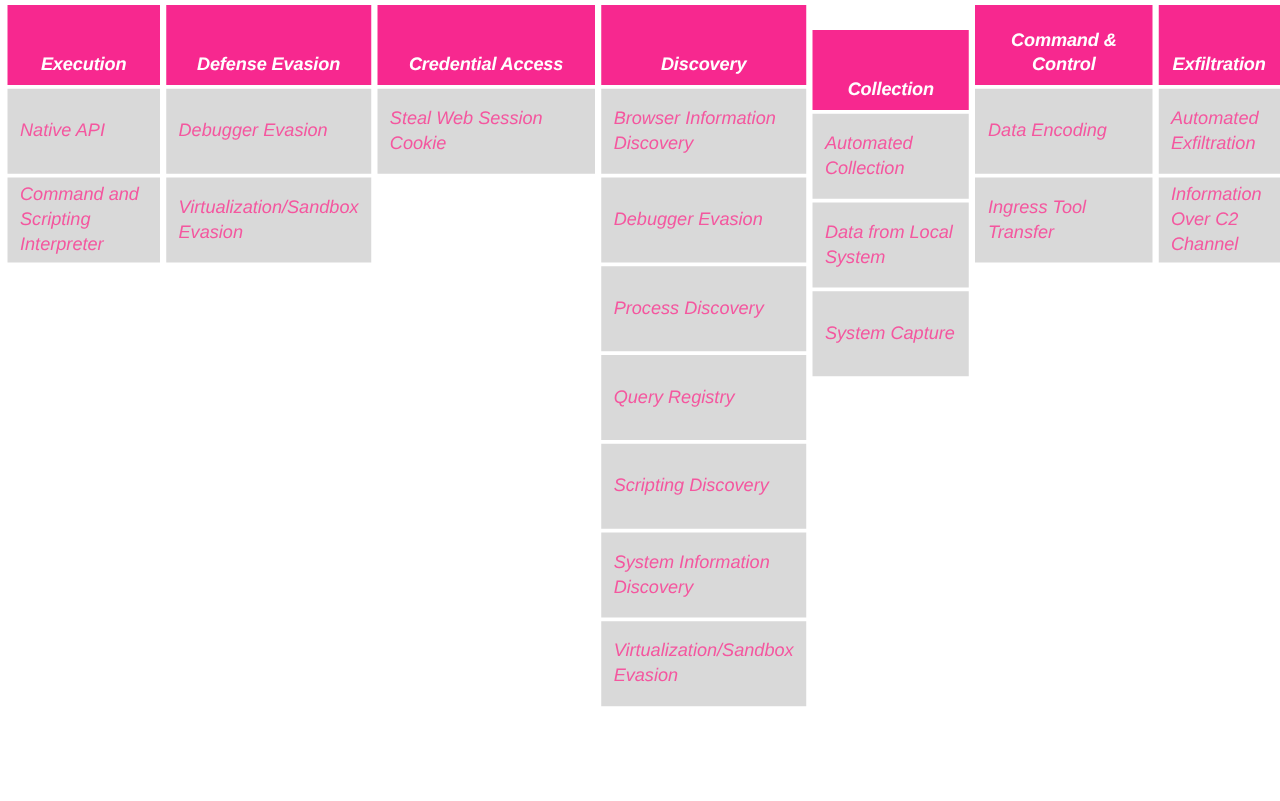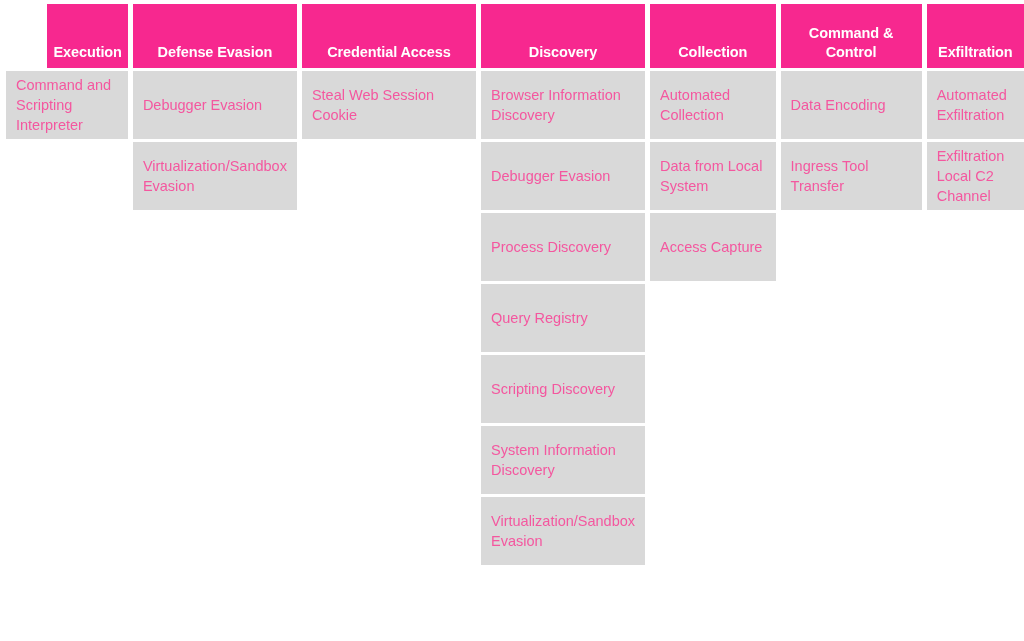--- a/index.html
+++ b/index.html
@@ -25,6 +25,7 @@
     display: flex;
     flex-direction: column;
     gap: 3px;
+    font-style: italic;
   }
   .col-header {
     background: #f7288f;

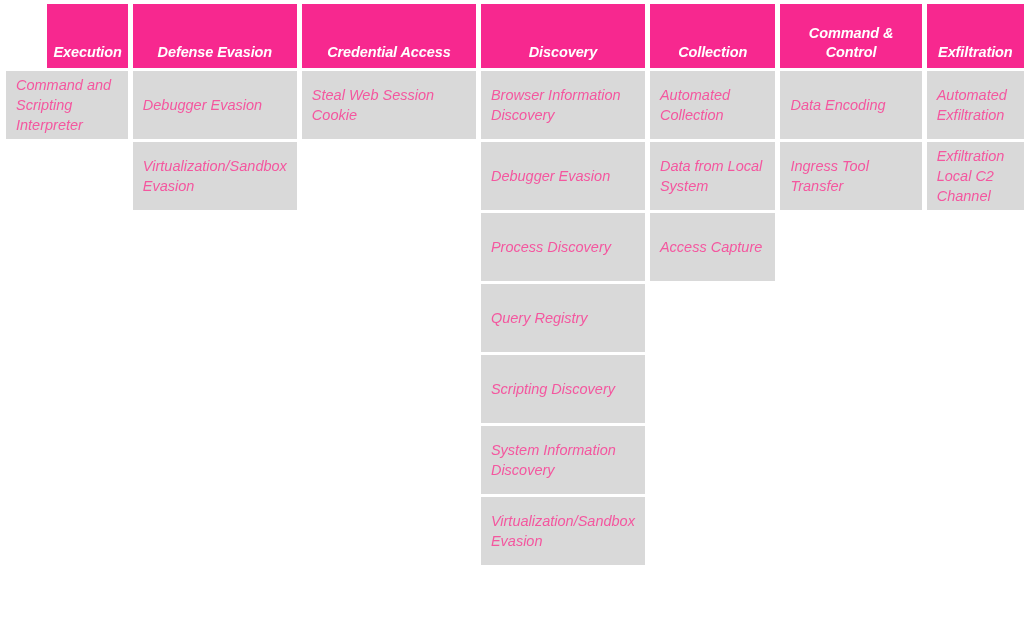--- a/index.html
+++ b/index.html
@@ -54,7 +54,7 @@
     min-height: 68px;
   }
   
-  .col-execution       { width: 134px; align-items: flex-end; }
+  .col-execution       { width: 134px; }
   .col-defense-evasion { width: 178px; }
   .col-discovery       { width: 177px; }
   .col-collection      { width: 138px; }

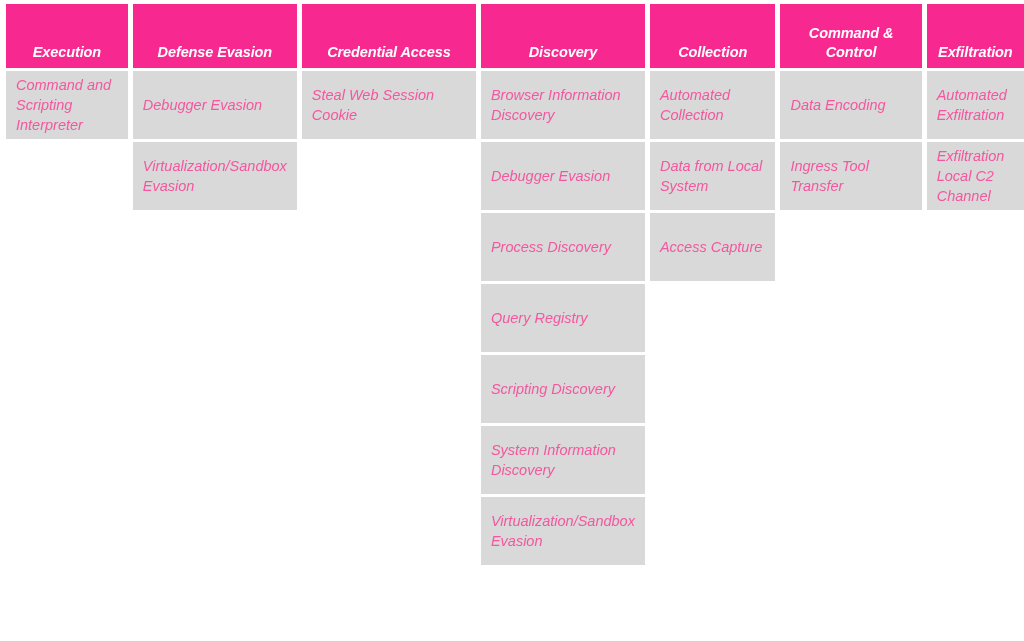--- a/index.html
+++ b/index.html
@@ -57,7 +57,7 @@
   .col-execution       { width: 134px; }
   .col-defense-evasion { width: 178px; }
   .col-discovery       { width: 177px; }
-  .col-collection      { width: 138px; }
+  .col-collection      { width: 138px; margin-top: 20px; }
   .col-exfiltration    { width: 107px; }
 </style>
 </head>

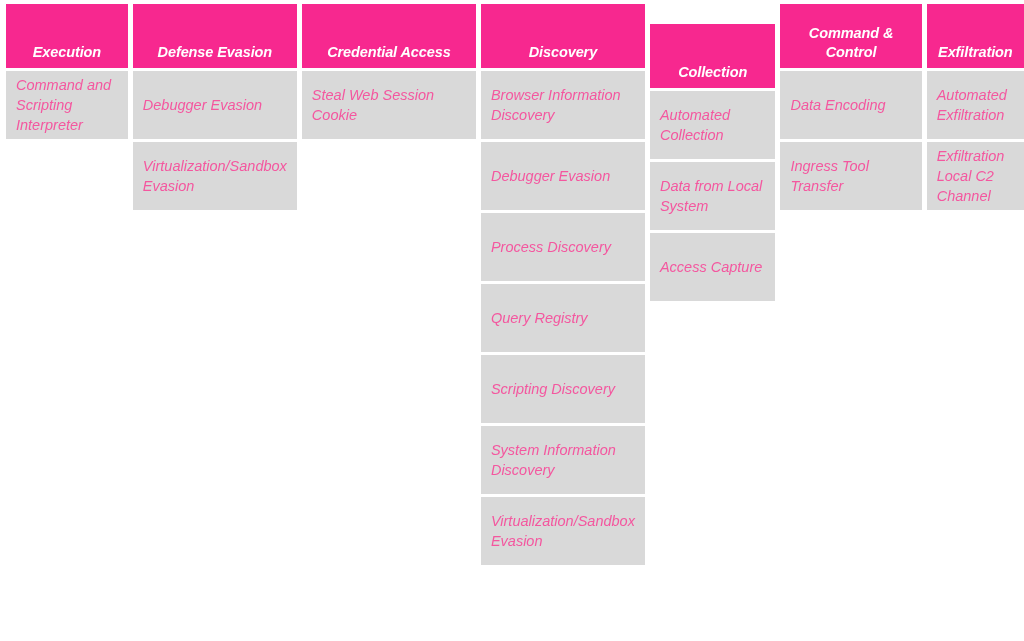--- a/index.html
+++ b/index.html
@@ -66,6 +66,7 @@
 <div id="matrix">
     <div class="column col-execution">
       <div class="col-header">Execution</div>
+      <div class="cell">Native API</div>
       <div class="cell">Command and Scripting Interpreter</div>
     </div>
     <div class="column col-defense-evasion">

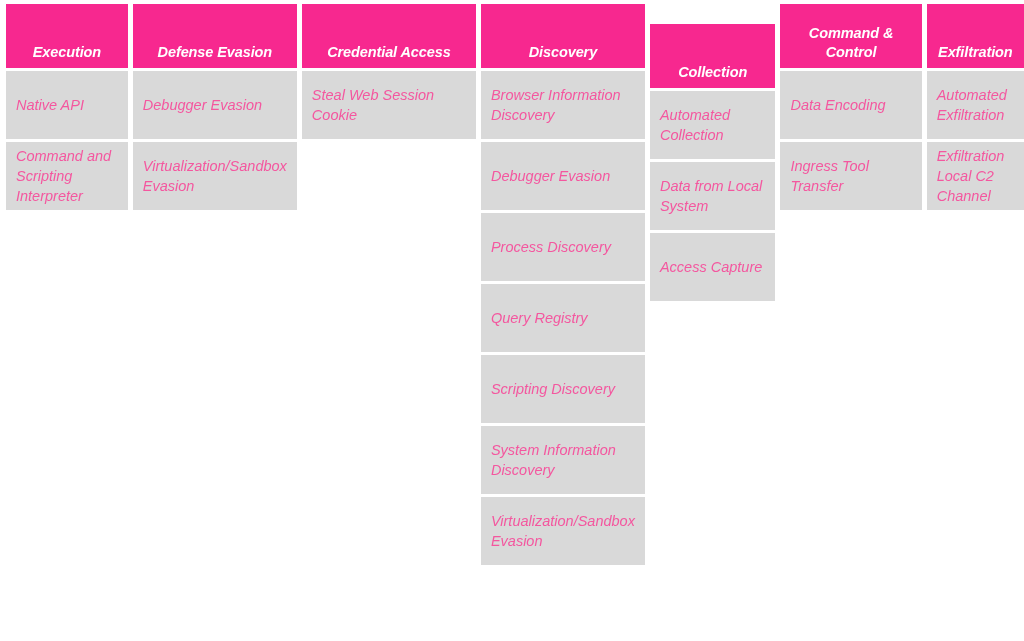--- a/index.html
+++ b/index.html
@@ -102,7 +102,7 @@
     <div class="column col-exfiltration">
       <div class="col-header">Exfiltration</div>
       <div class="cell">Automated Exfiltration</div>
-      <div class="cell">Exfiltration Local C2 Channel</div>
+      <div class="cell">Information Over C2 Channel</div>
     </div>
   </div>
 

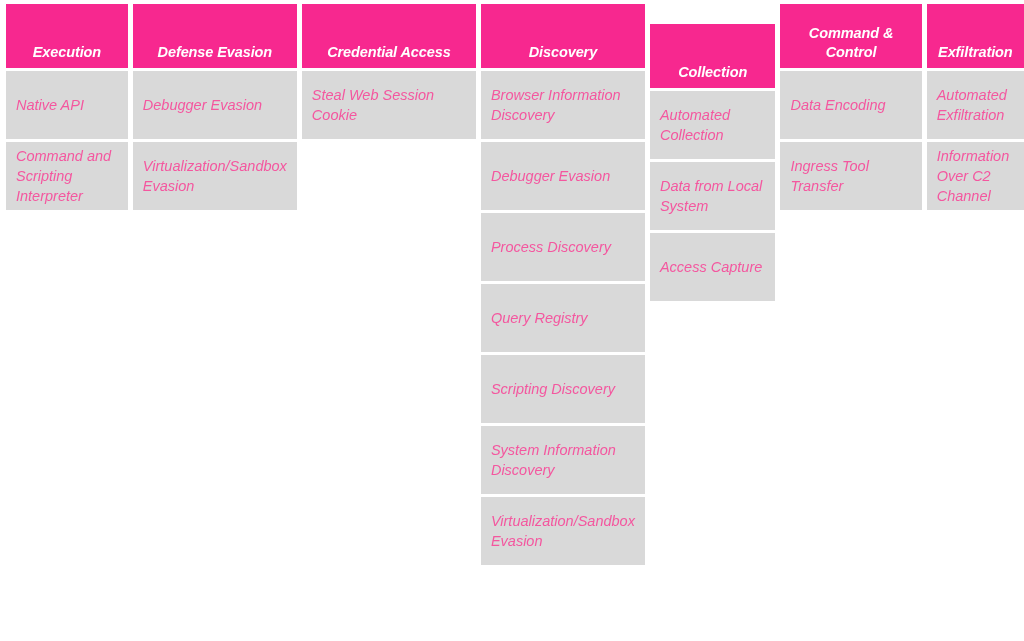--- a/index.html
+++ b/index.html
@@ -92,7 +92,7 @@
       <div class="col-header">Collection</div>
       <div class="cell">Automated Collection</div>
       <div class="cell">Data from Local System</div>
-      <div class="cell">Access Capture</div>
+      <div class="cell">System Capture</div>
     </div>
     <div class="column col-command-and-control">
       <div class="col-header">Command &amp; Control</div>

